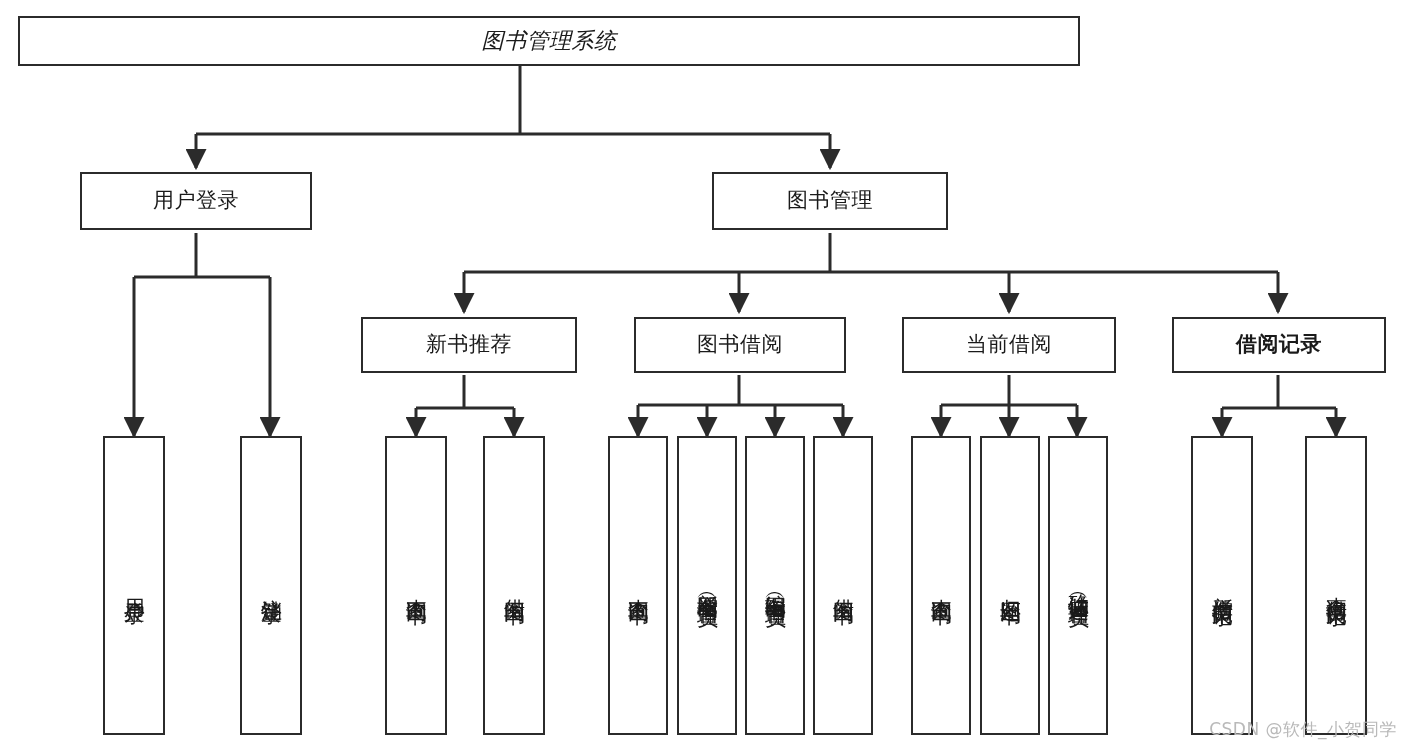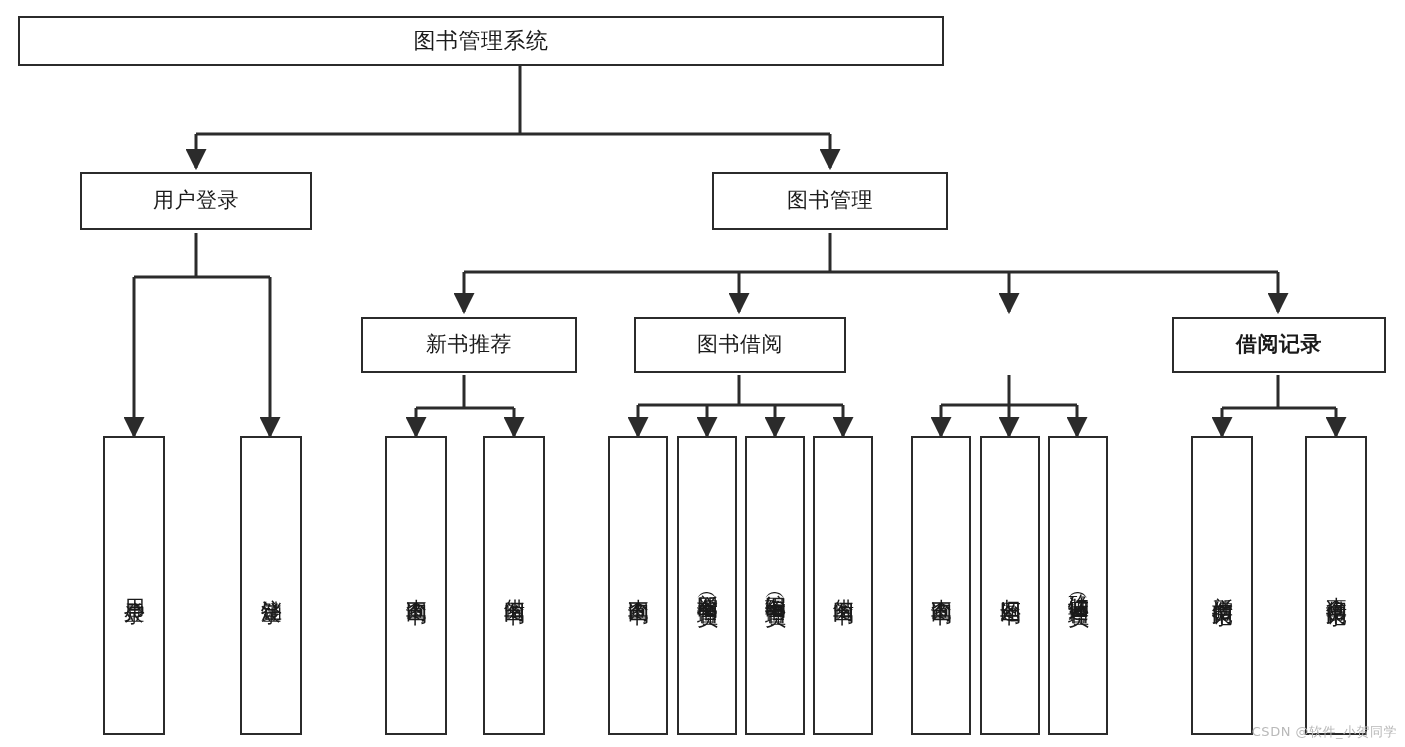--- a/index.html
+++ b/index.html
@@ -121,7 +121,7 @@
     </g>
   </svg>
 
-  <div class="node root" style="left:18px; top:16px; width:926px; height:50px;">
+  <div class="node root" style="left:18px; top:16px; width:1062px; height:50px;font-style:italic;">
     <span>图书管理系统</span>
   </div>
 

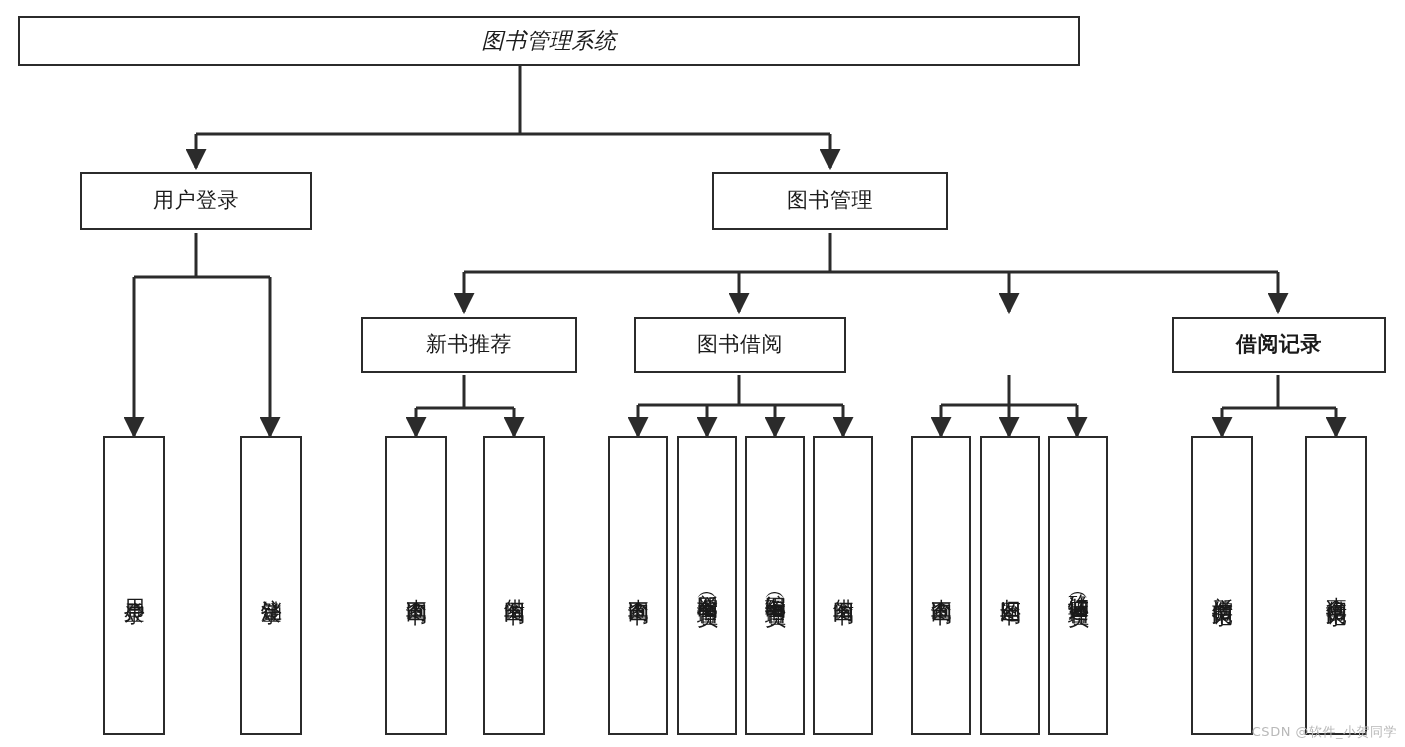--- a/index.html
+++ b/index.html
@@ -138,6 +138,9 @@
   <div class="node" style="left:361px; top:317px; width:216px; height:56px;">
     <span>新书推荐</span>
   </div>
+  <div class="node" style="left:902px; top:317px; width:214px; height:56px;">
+    <span>当前借阅</span>
+  </div>
   <div class="node" style="left:1172px; top:317px; width:214px; height:56px;font-weight:bold;">
     <span>借阅记录</span>
   </div>

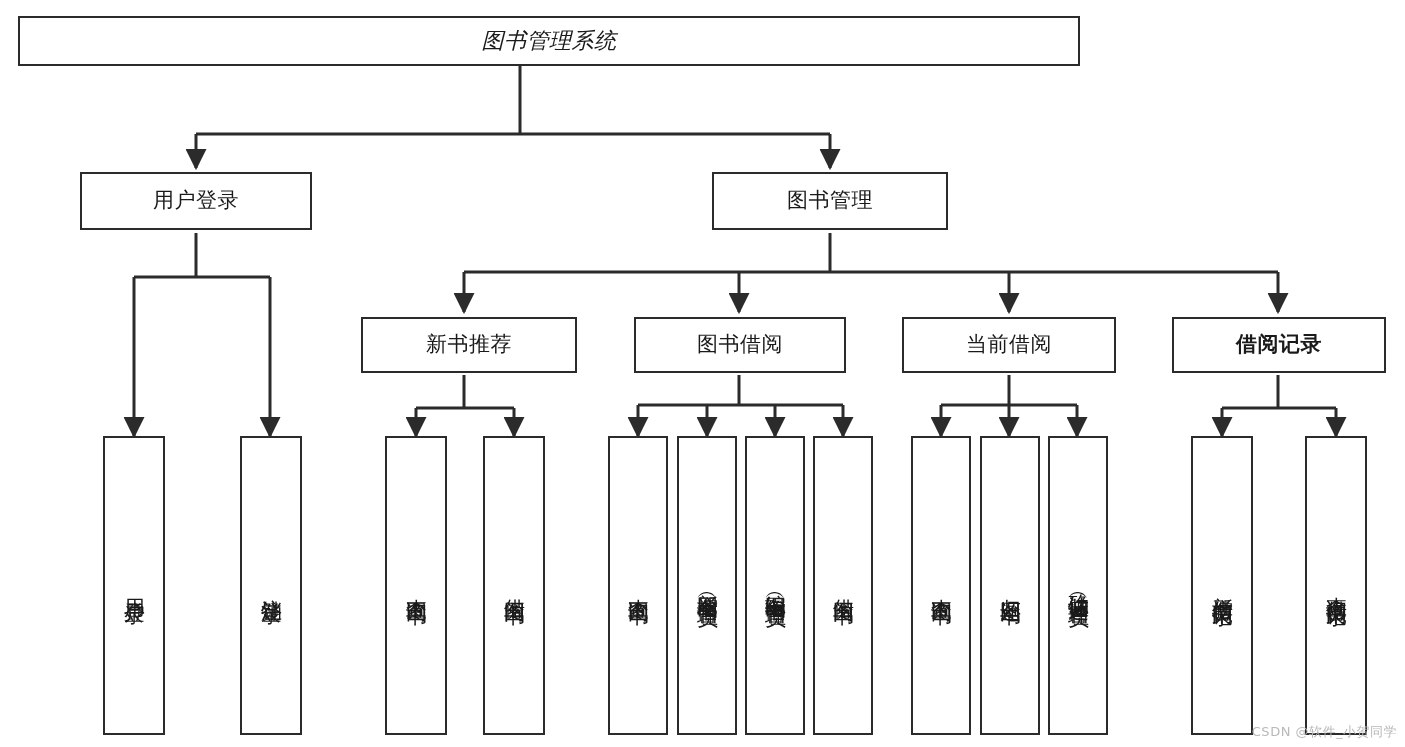--- a/index.html
+++ b/index.html
@@ -59,7 +59,7 @@
     position: absolute;
     right: 8px;
     bottom: 6px;
-    font-size: 13px;
+    font-size: 17px;
     color: #b9b9b9;
     letter-spacing: 0.5px;
     z-index: 5;

